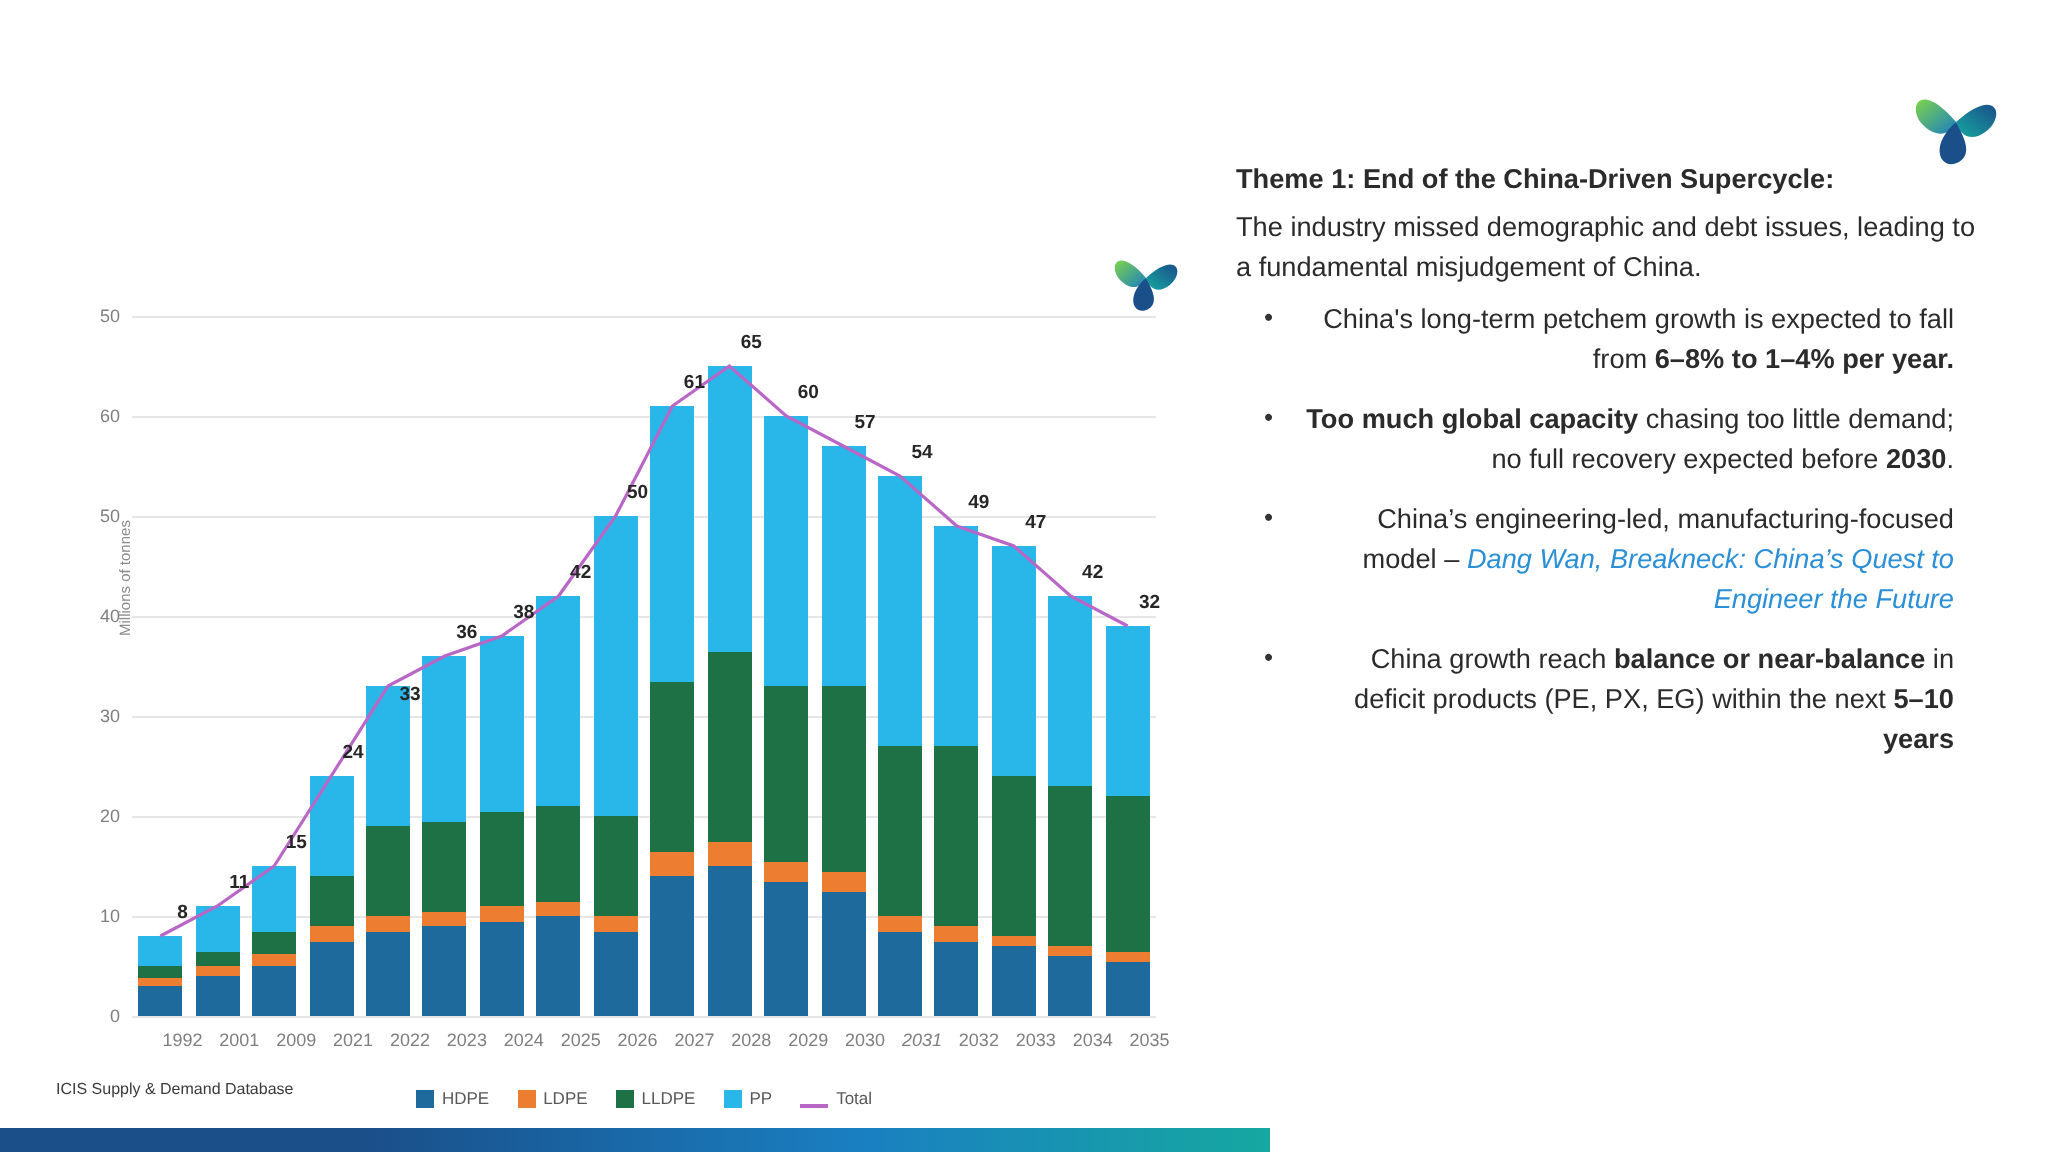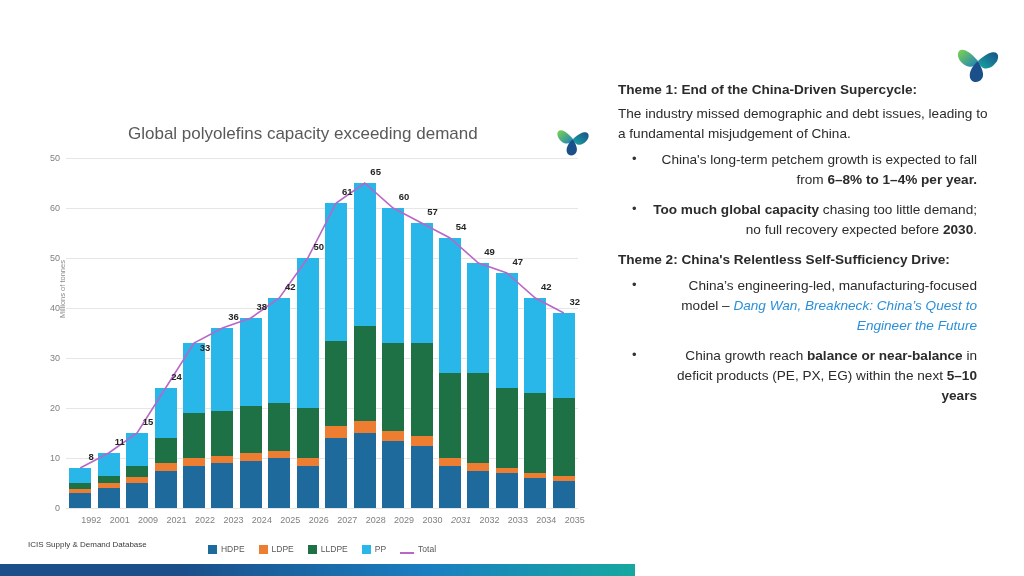--- a/index.html
+++ b/index.html
@@ -131,7 +131,6 @@
   </svg>
 
   <div class="chart-panel">
-    <div class="chart-title">Global polyolefins capacity exceeding demand</div>
 
     <div class="plot" id="plot">
       <div class="axis-label-y">Millions of tonnes</div>

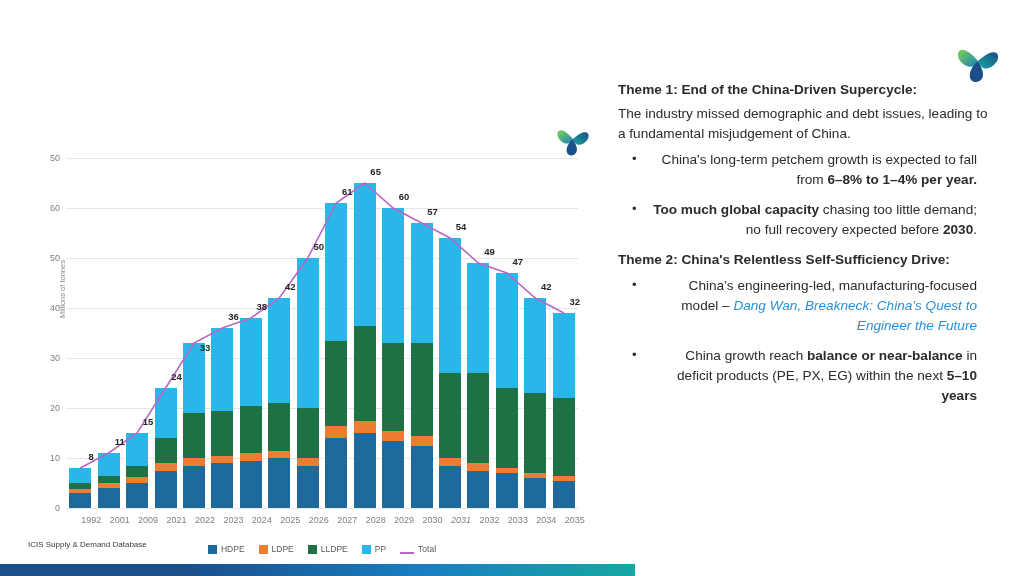--- a/index.html
+++ b/index.html
@@ -347,9 +347,6 @@
       </li>
     </ul>
 
-    <p>
-        <span class="theme2">Theme 2: China's Relentless Self-Sufficiency Drive:</span>
-      </p>
 
     <ul class="bullets">
       <li>

